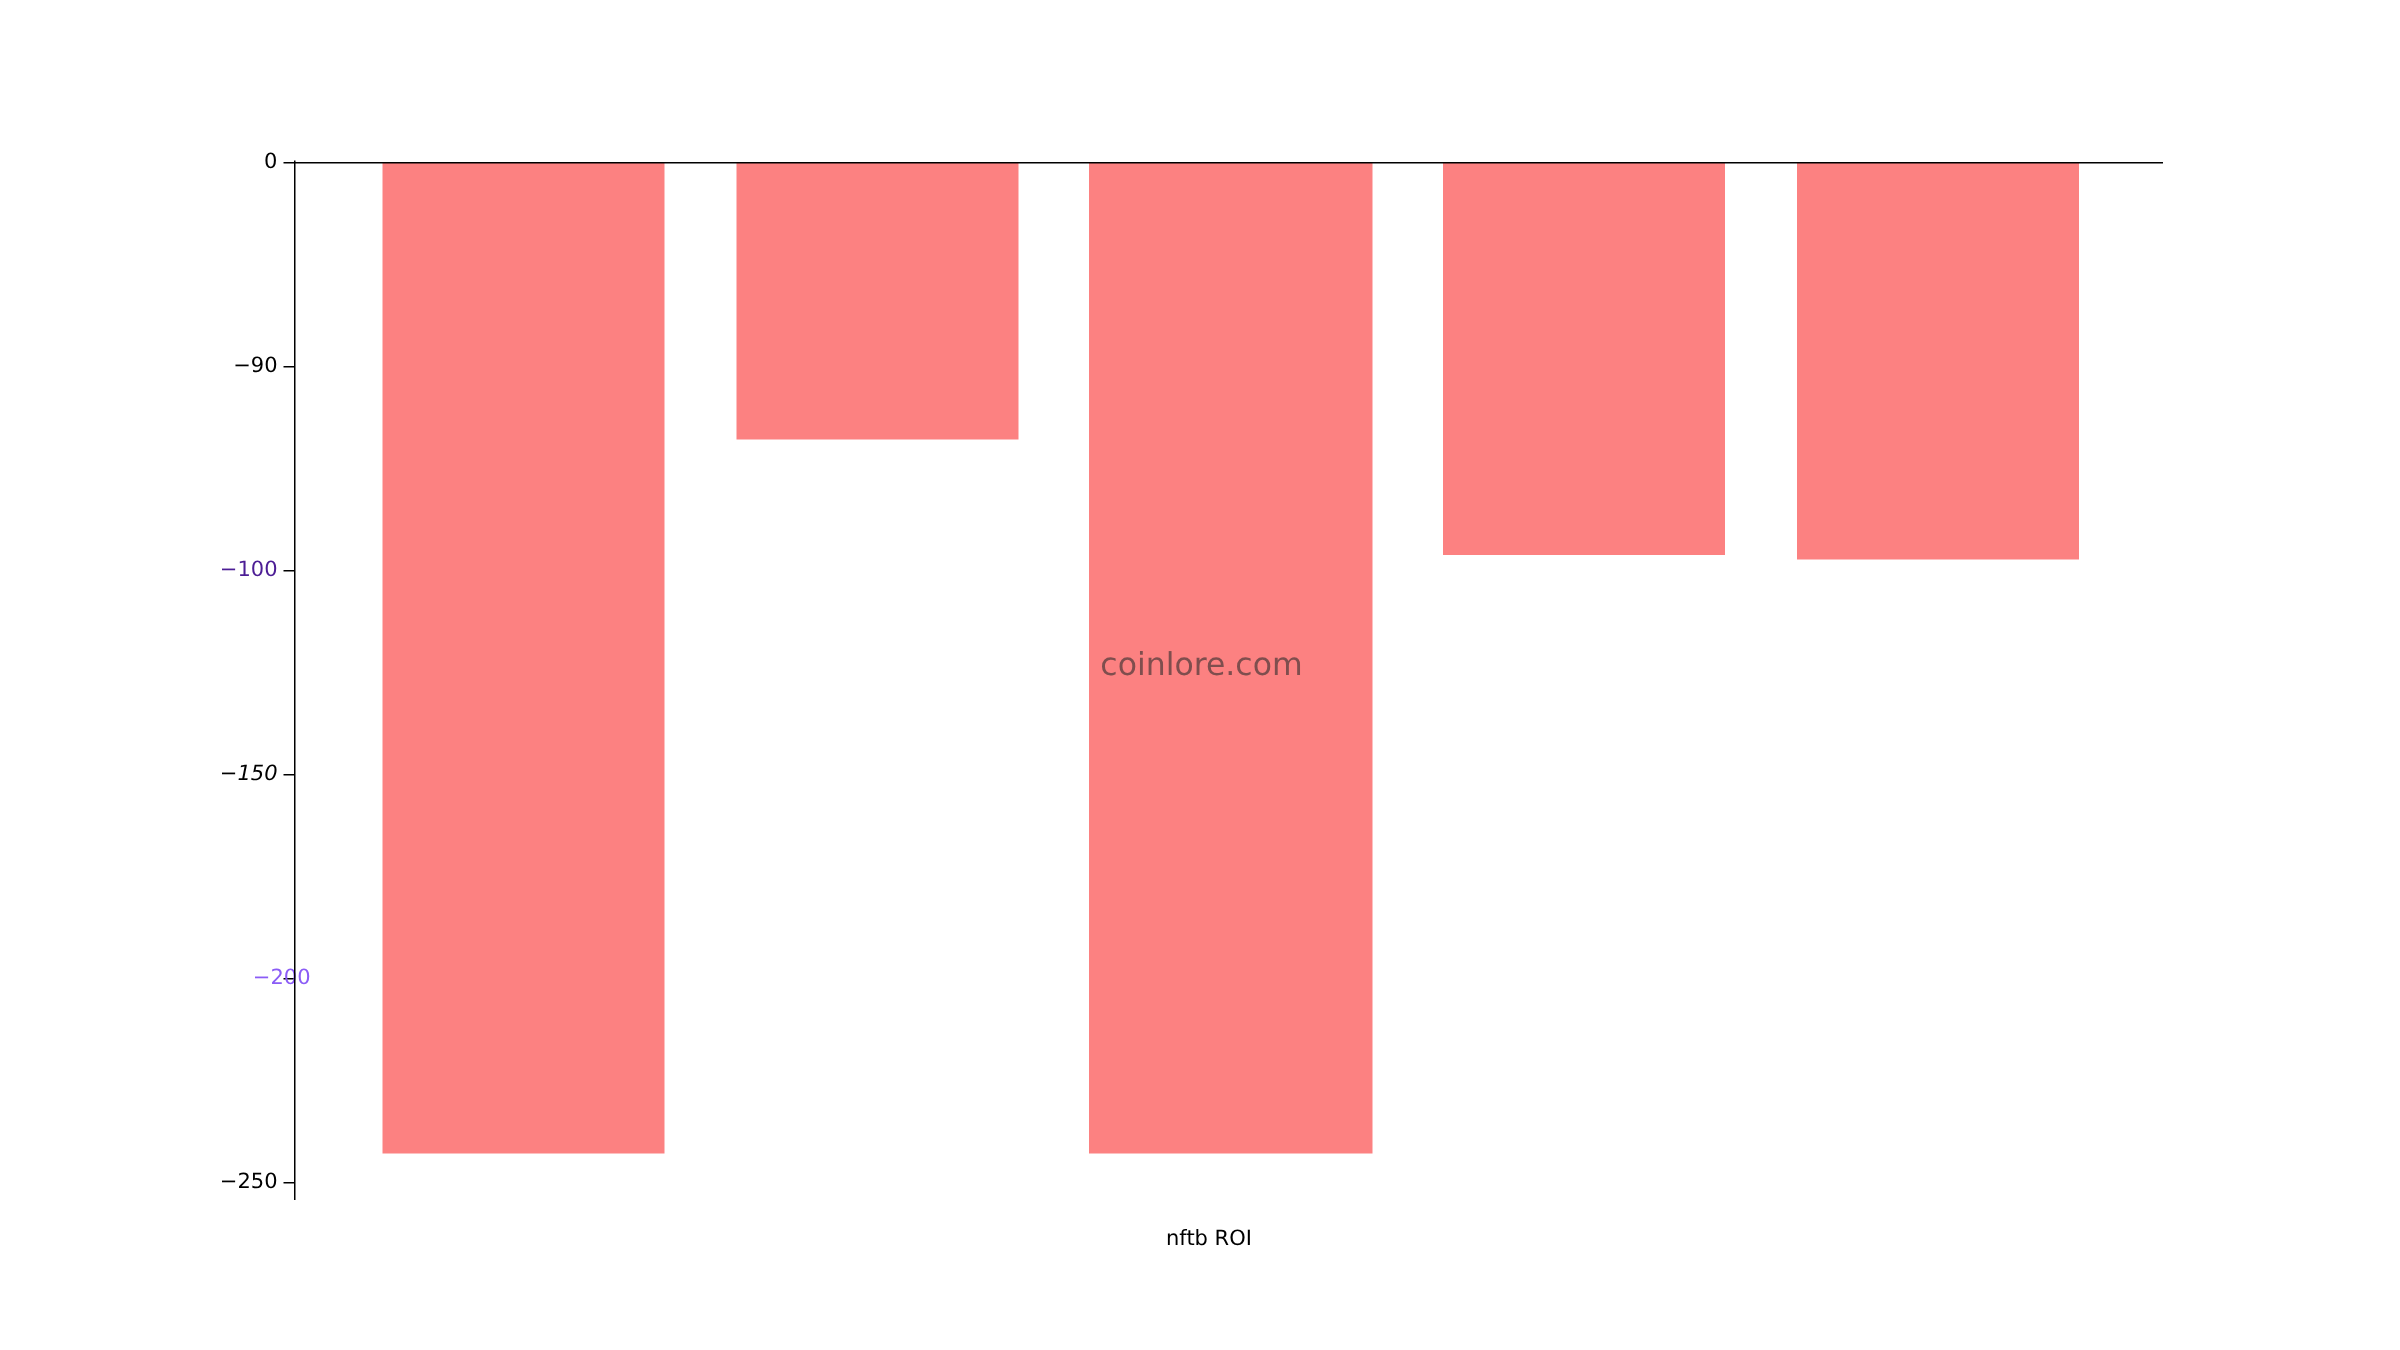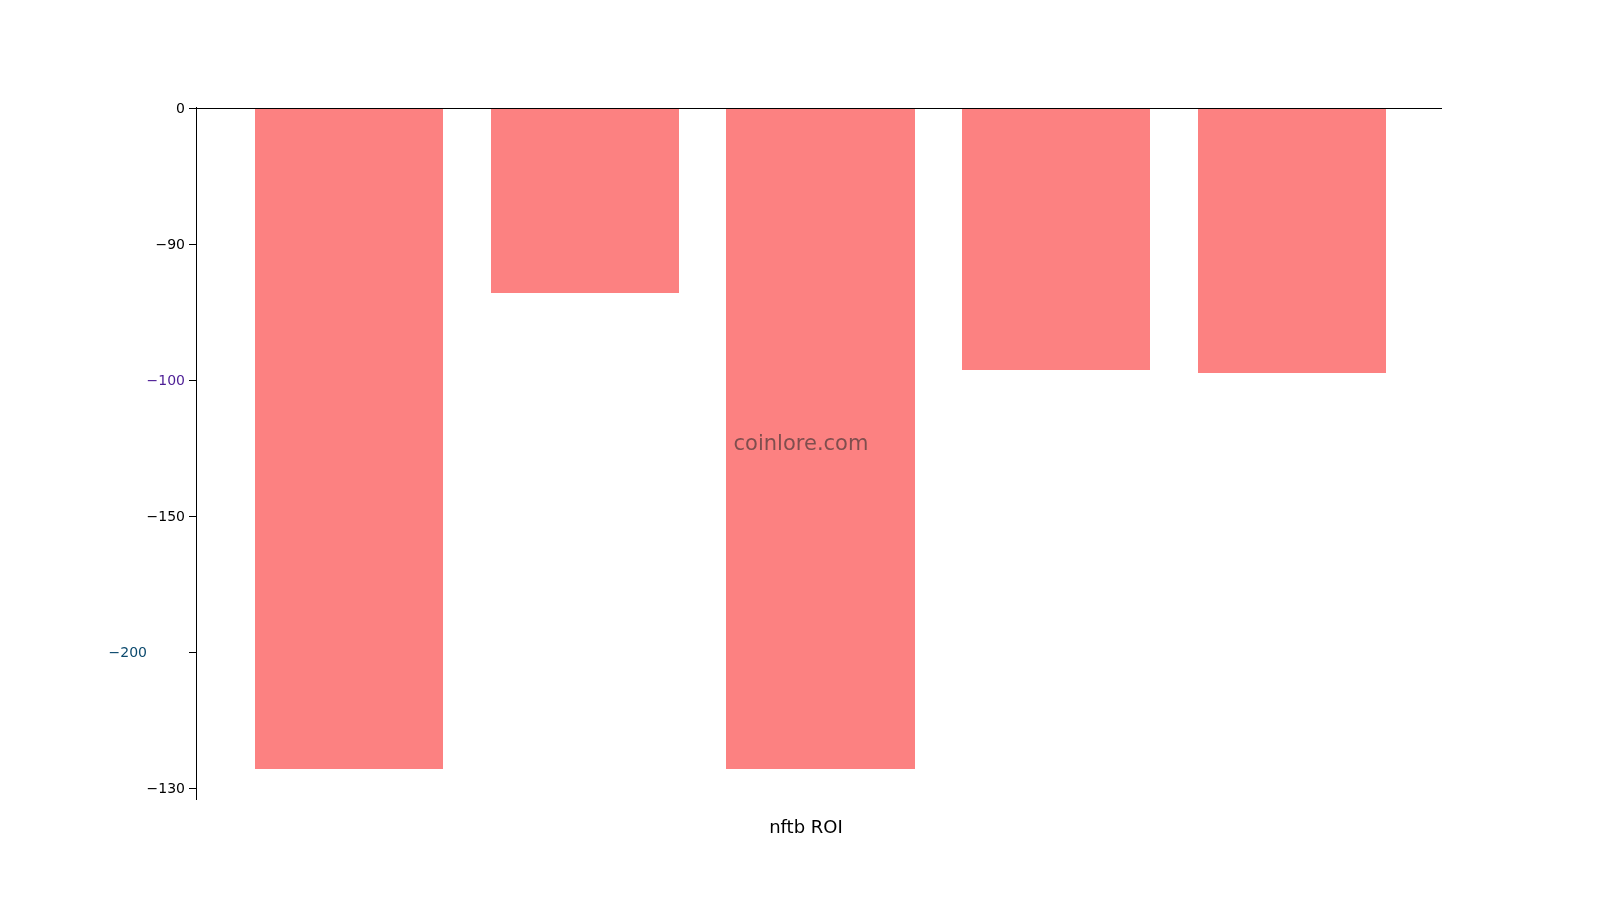--- a/index.html
+++ b/index.html
@@ -79,7 +79,7 @@
         <div class="tick-mark" style="left: 189px; width: 7px; top: 379.5px; background: rgb(0, 0, 0);"></div>
         <div class="tick-label" style="right: 1415px; top: 379.5px; color: #4c1d95;">−100</div>
         <div class="tick-mark" style="left: 189px; width: 7px; top: 515.5px; background: rgb(0, 0, 0);"></div>
-        <div class="tick-label" style="right: 1415px; top: 515.5px; color: rgb(0, 0, 0);">−150</div>
+        <div class="tick-label" style="right: 1415px; top: 515.5px; color: rgb(0, 0, 0); font-style: italic;">−150</div>
         <div class="tick-mark" style="left: 189px; width: 7px; top: 651.5px; background: rgb(0, 0, 0);"></div>
         <div class="tick-label" style="right: 1453px; top: 651.5px; color: #0c4a6e;">−200</div>
         <div class="tick-mark" style="left: 189px; width: 7px; top: 787.5px; background: rgb(0, 0, 0);"></div>

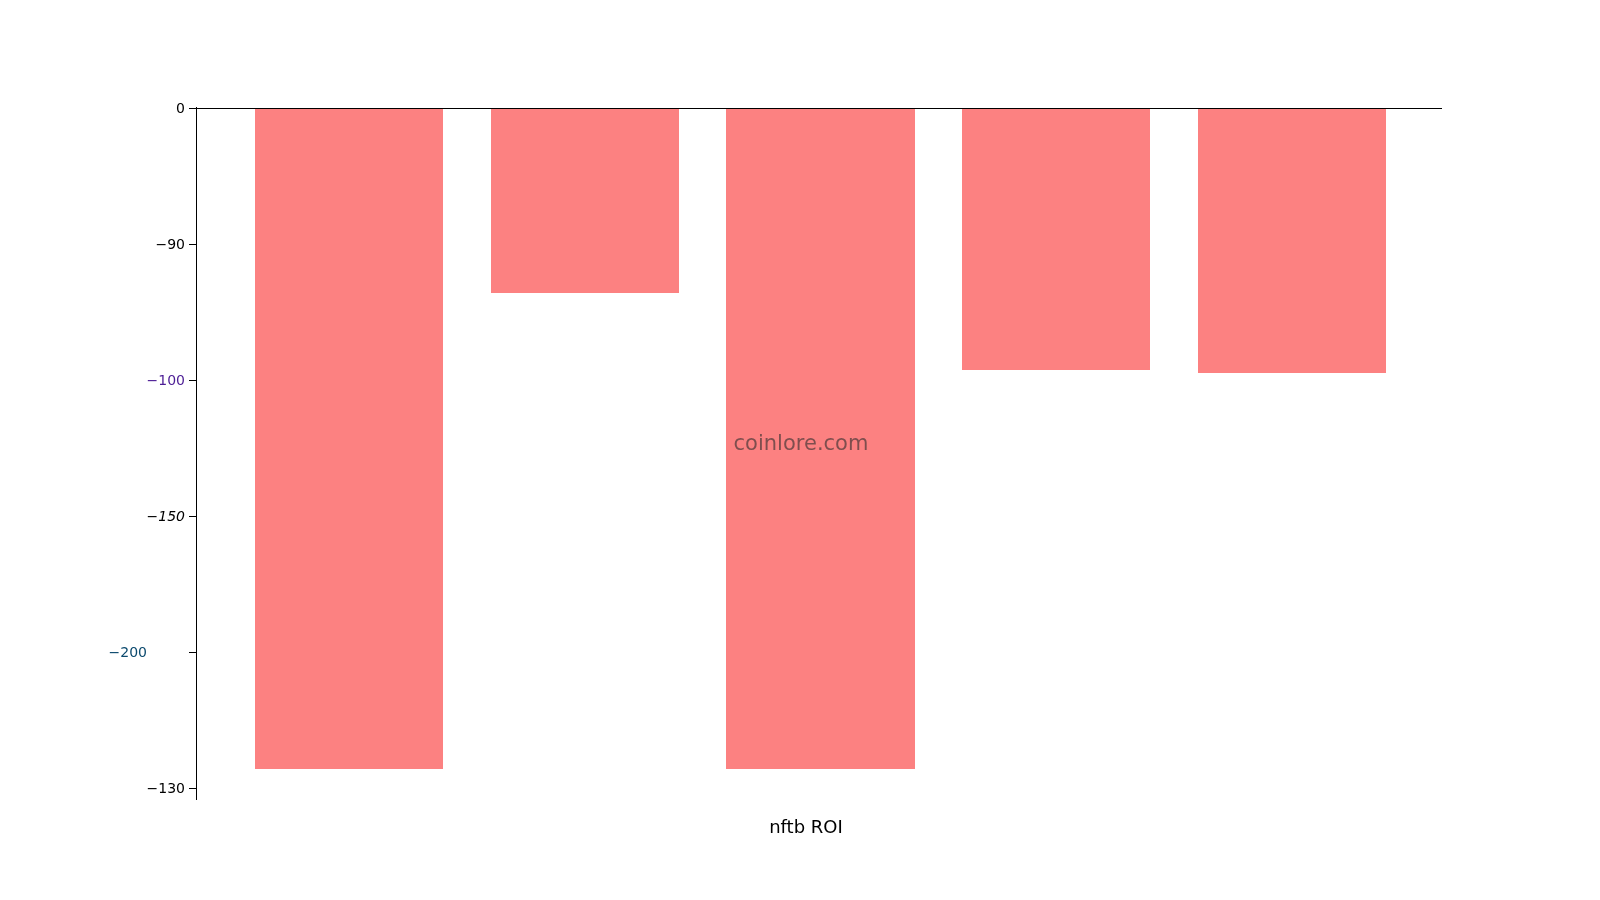--- a/index.html
+++ b/index.html
@@ -81,7 +81,7 @@
         <div class="tick-mark" style="left: 189px; width: 7px; top: 515.5px; background: rgb(0, 0, 0);"></div>
         <div class="tick-label" style="right: 1415px; top: 515.5px; color: rgb(0, 0, 0); font-style: italic;">−150</div>
         <div class="tick-mark" style="left: 189px; width: 7px; top: 651.5px; background: rgb(0, 0, 0);"></div>
-        <div class="tick-label" style="right: 1453px; top: 651.5px; color: #0c4a6e;">−200</div>
+        <div class="tick-label" style="right: 1393px; top: 651.5px; color: #8b5cf6;">−200</div>
         <div class="tick-mark" style="left: 189px; width: 7px; top: 787.5px; background: rgb(0, 0, 0);"></div>
         <div class="tick-label" style="right: 1415px; top: 787.5px; color: rgb(0, 0, 0);">−130</div>
       </div>

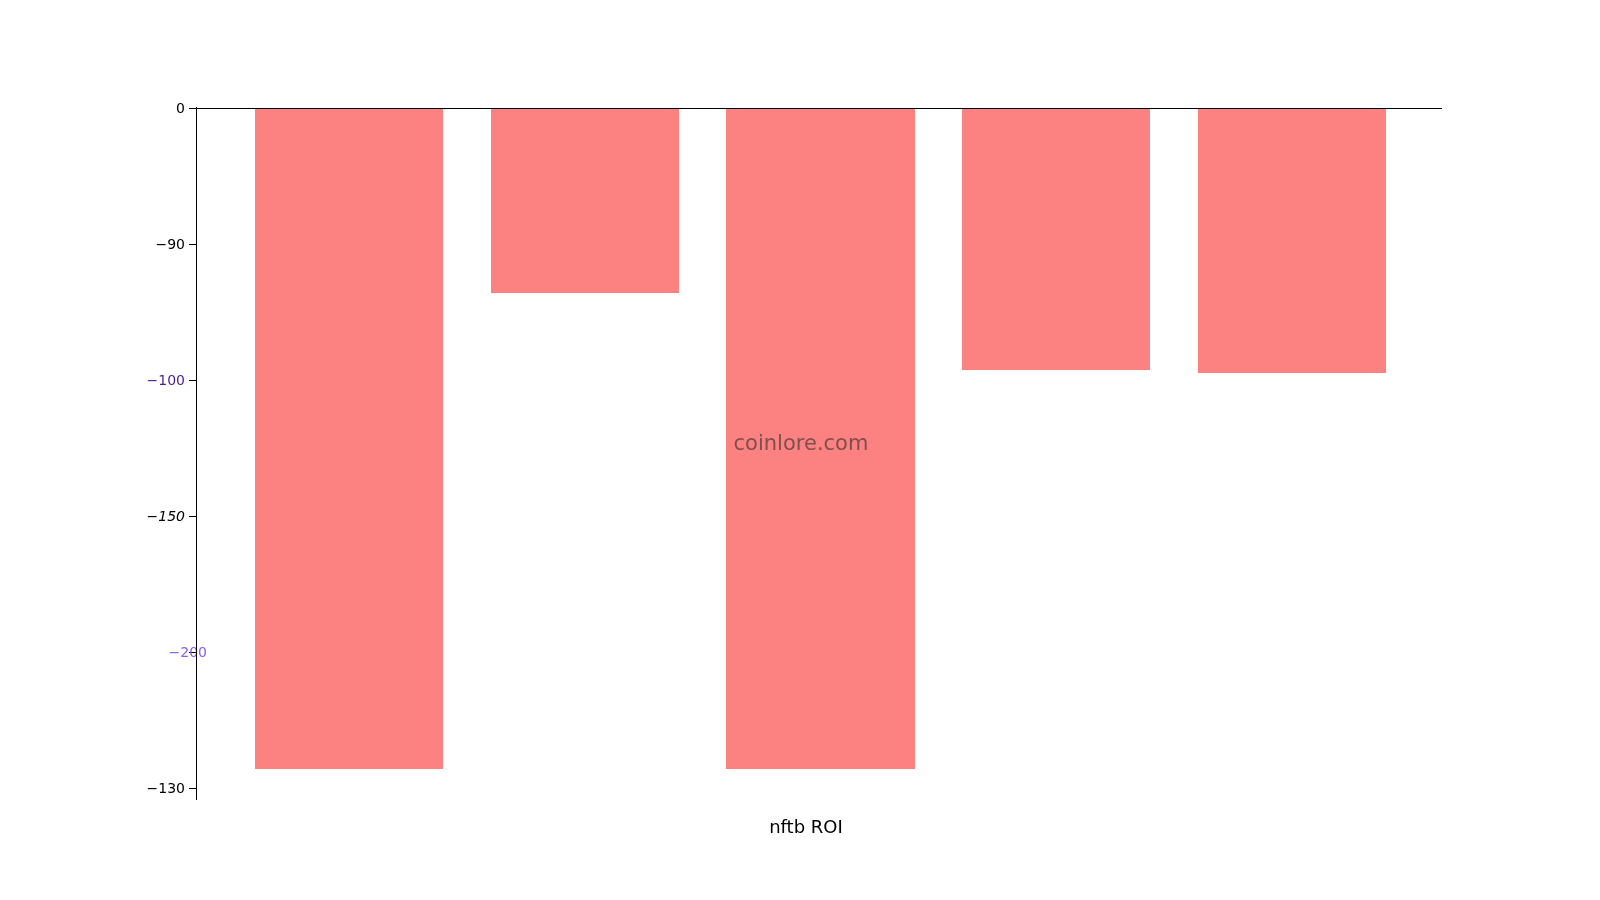--- a/index.html
+++ b/index.html
@@ -83,7 +83,7 @@
         <div class="tick-mark" style="left: 189px; width: 7px; top: 651.5px; background: rgb(0, 0, 0);"></div>
         <div class="tick-label" style="right: 1393px; top: 651.5px; color: #8b5cf6;">−200</div>
         <div class="tick-mark" style="left: 189px; width: 7px; top: 787.5px; background: rgb(0, 0, 0);"></div>
-        <div class="tick-label" style="right: 1415px; top: 787.5px; color: rgb(0, 0, 0);">−130</div>
+        <div class="tick-label" style="right: 1415px; top: 787.5px; color: rgb(0, 0, 0);">−250</div>
       </div>
 
     <div class="axis-line" id="y-spine" style="left: 196px; top: 107px; width: 1px; height: 693px; background: rgb(0, 0, 0);"></div>

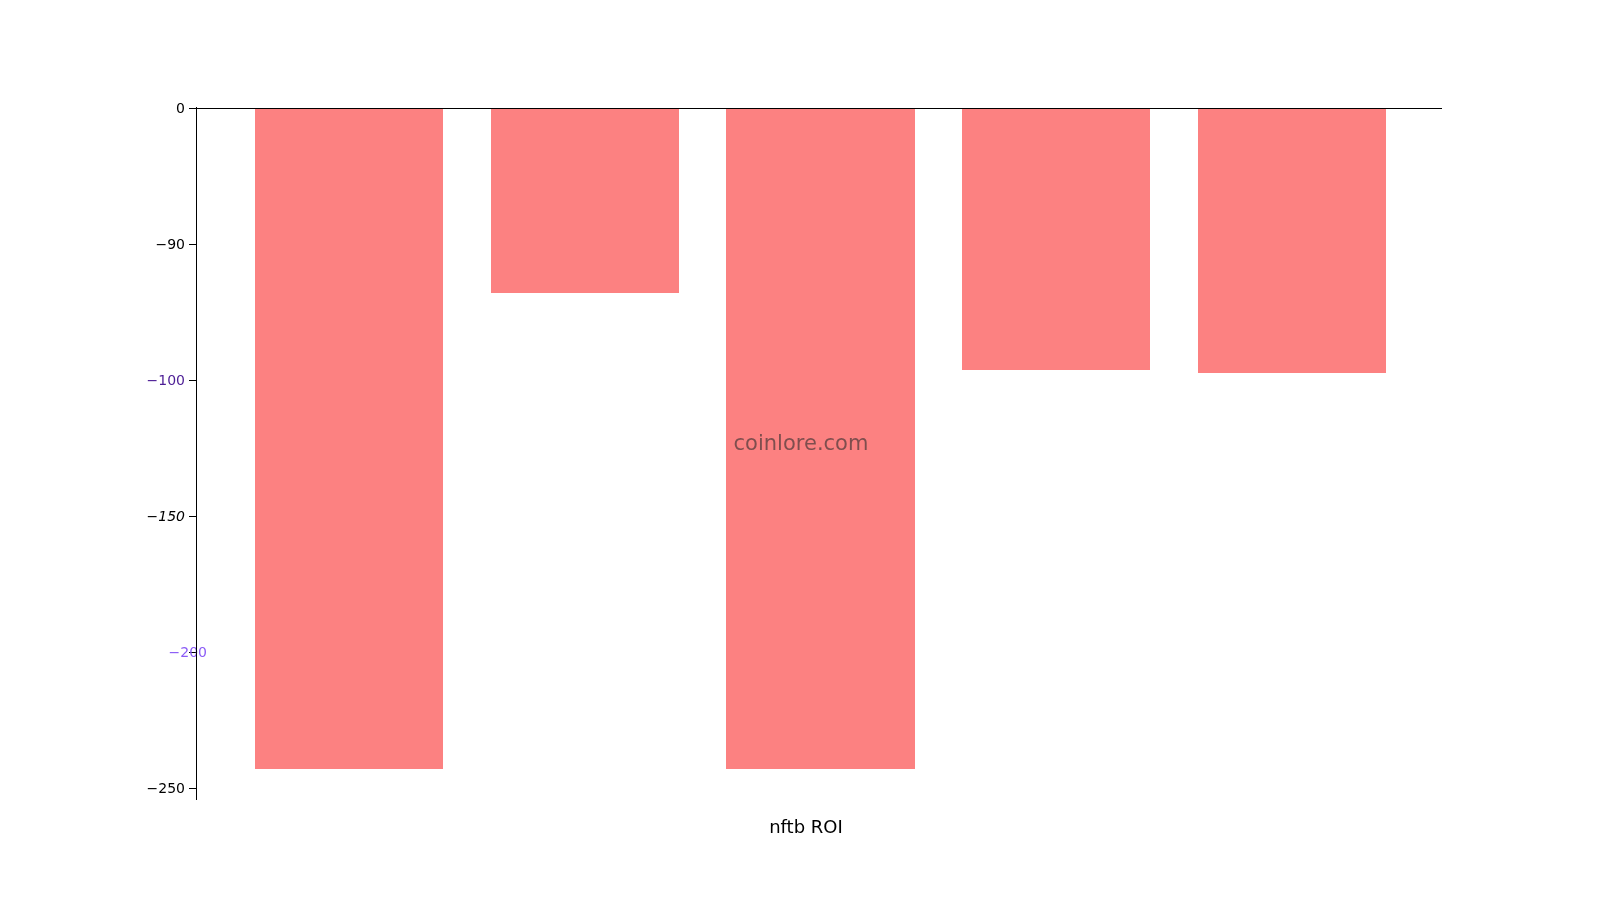--- a/index.html
+++ b/index.html
@@ -52,7 +52,7 @@
   .x-label {
     position: absolute;
     transform: translate(-50%, -50%);
-    font-size: 18px;
+    font-size: 14px;
     color: #000000;
     white-space: nowrap;
   }

